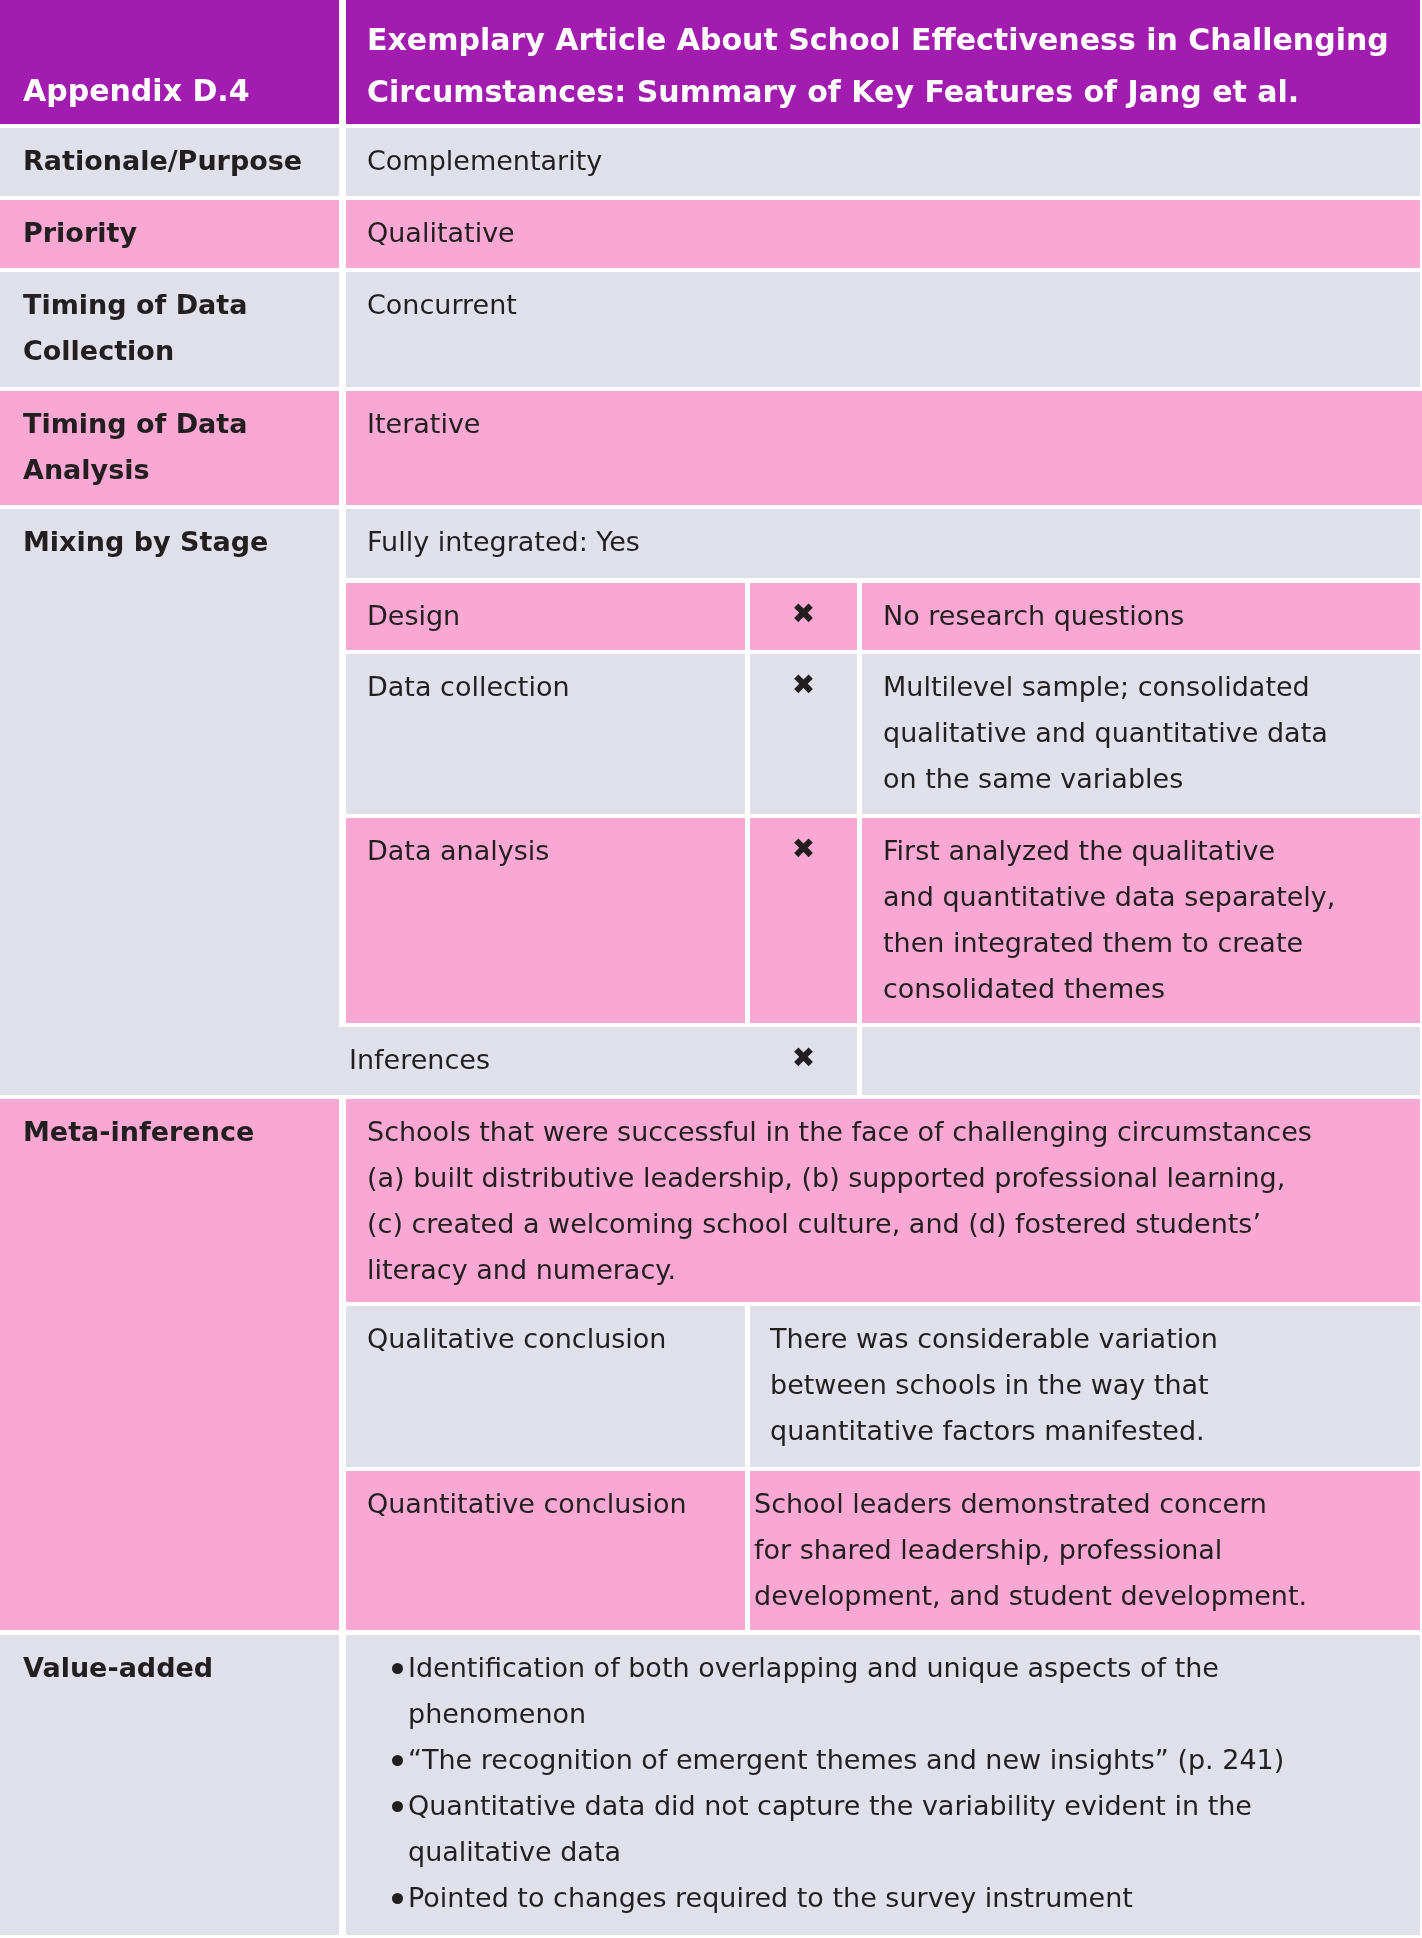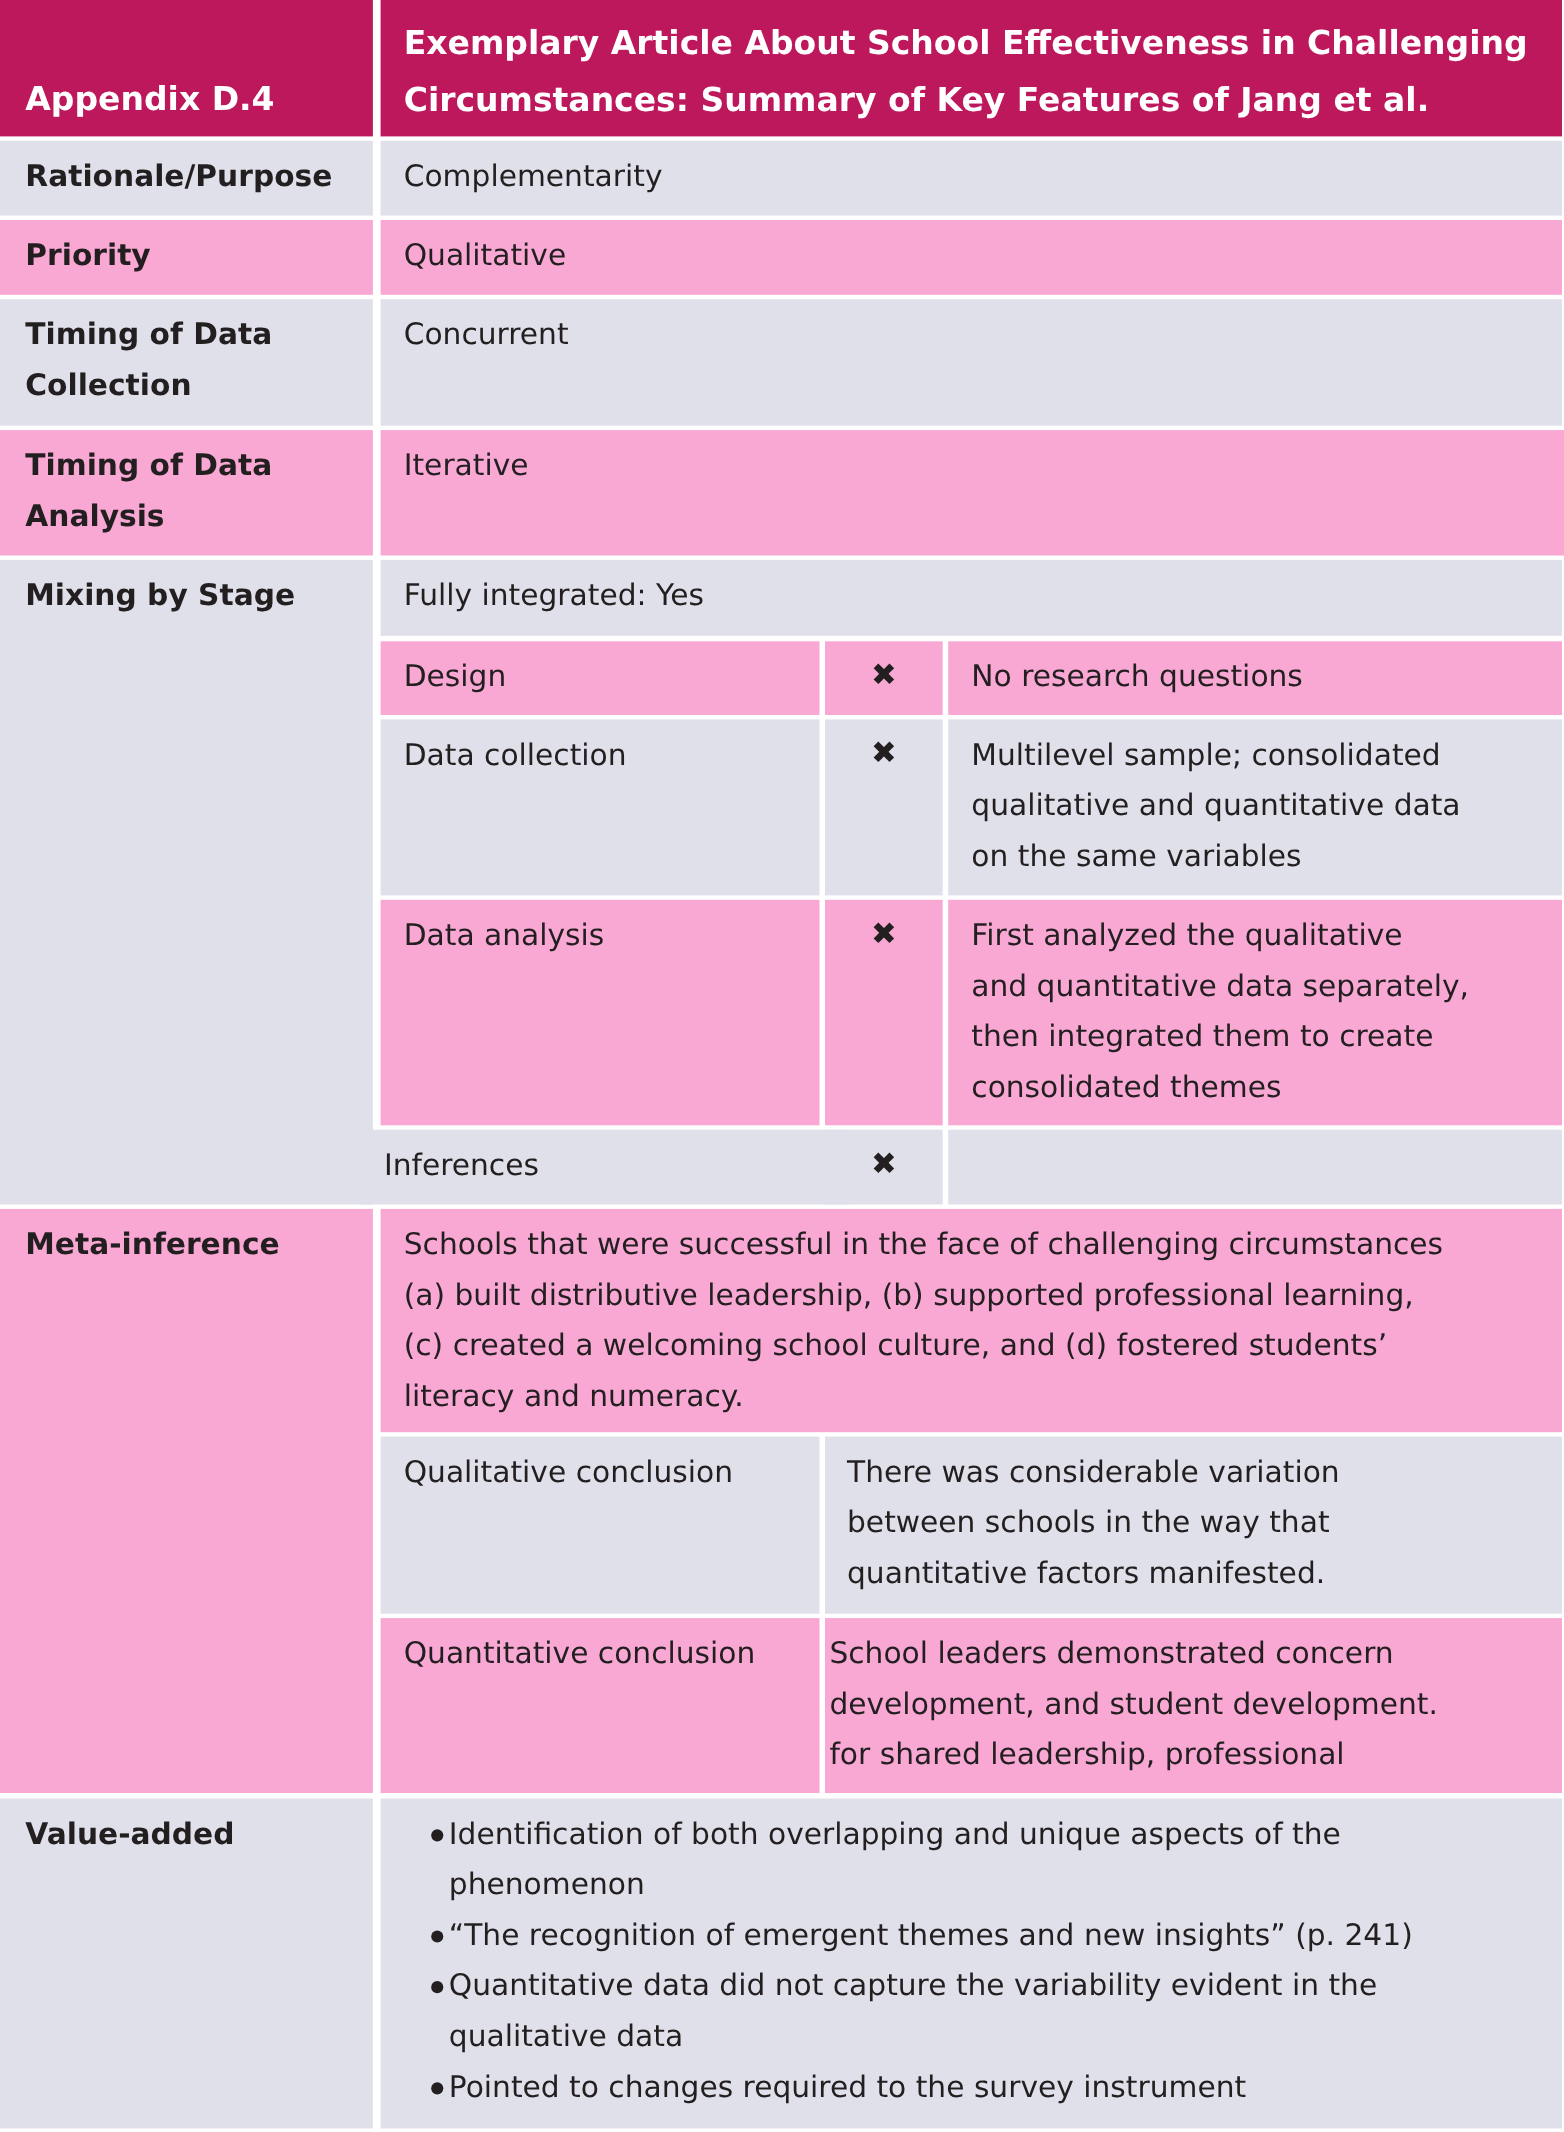--- a/index.html
+++ b/index.html
@@ -6,7 +6,7 @@
   body { width:1422px; height:1938px; position:relative; overflow:hidden;
          font-family:"DejaVu Sans", sans-serif; color:#231f20; }
   .cell { position:absolute; box-sizing:border-box; font-size:27px; line-height:46px; }
-  .hdr { background:#be185d; color:#ffffff; font-weight:bold; font-size:30px; line-height:52px; }
+  .hdr { background:#a21caf; color:#ffffff; font-weight:bold; font-size:30px; line-height:52px; }
   .light { background:#e0e0ea; }
   .dark { background:#f9a8d4; }
   .lbl { font-weight:bold; padding:10px 0 0 23px; }

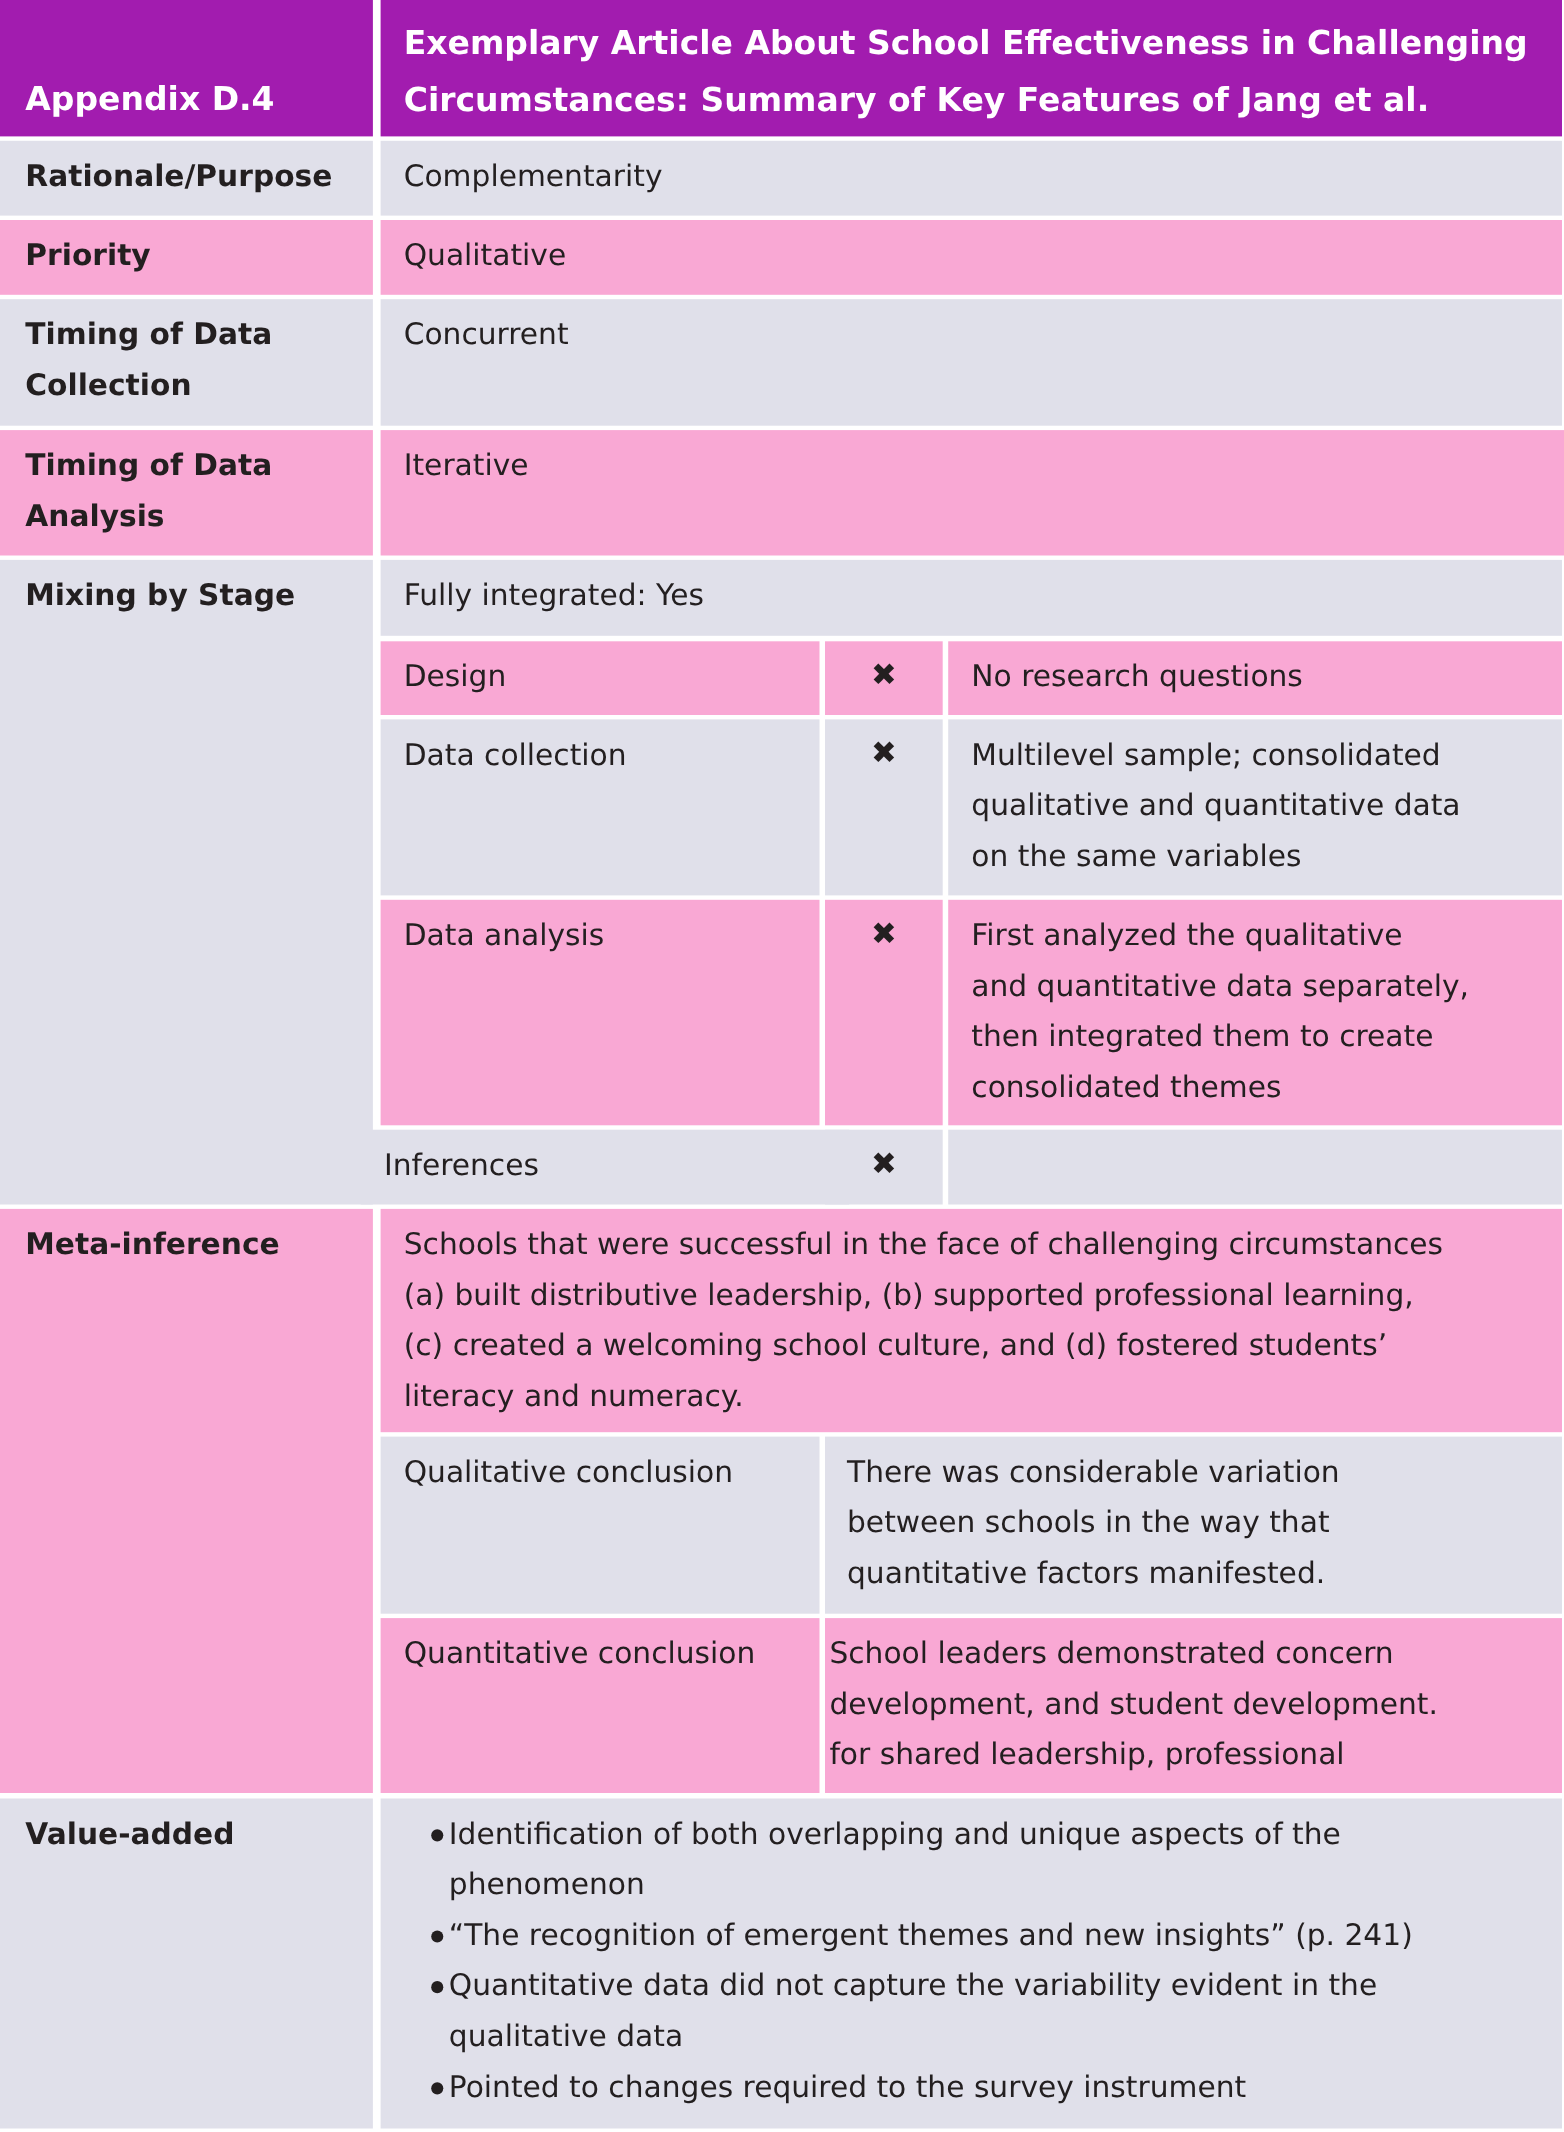--- a/index.html
+++ b/index.html
@@ -91,8 +91,8 @@
 <div class="cell dark val" style="left:346px;top:1471px;width:399px;height:159px;">Quantitative conclusion</div>
 <div class="cell dark val" style="left:750px;top:1471px;width:670px;height:159px;padding-left:4px;">
   <div>School leaders demonstrated concern</div>
+  <div>for shared leadership, professional</div>
   <div>development, and student development.</div>
-  <div>for shared leadership, professional</div>
 </div>
 
 <div class="cell light lbl" style="left:0;top:1635px;width:339px;height:300px;">Value-added</div>

